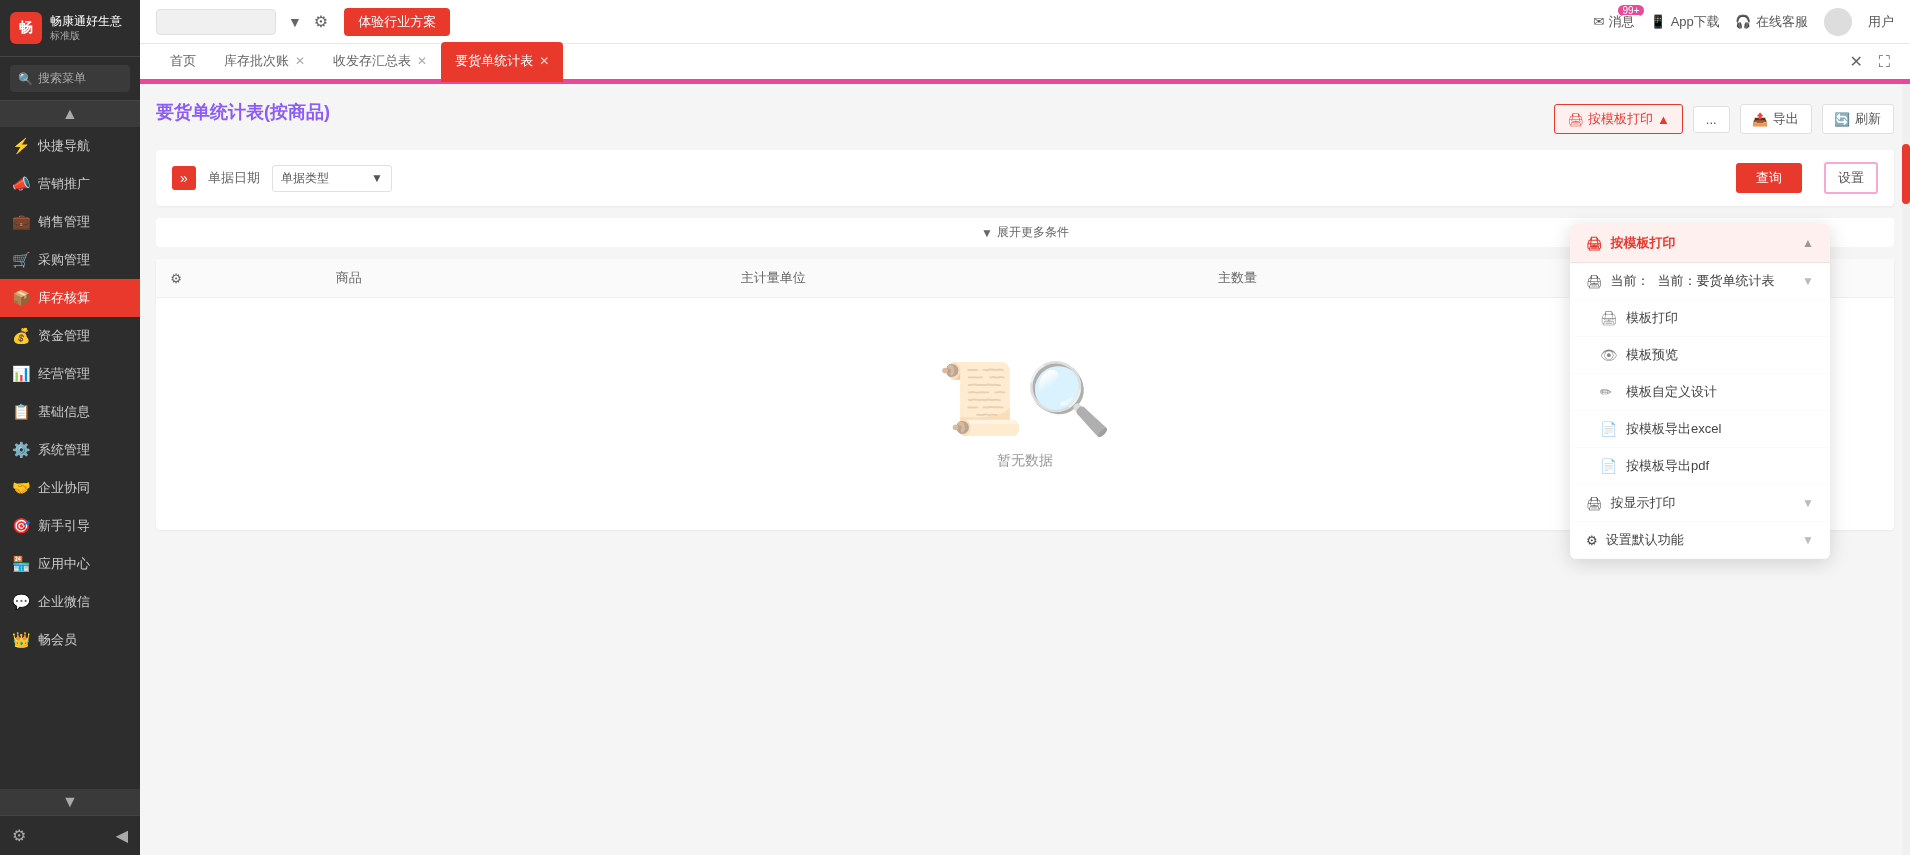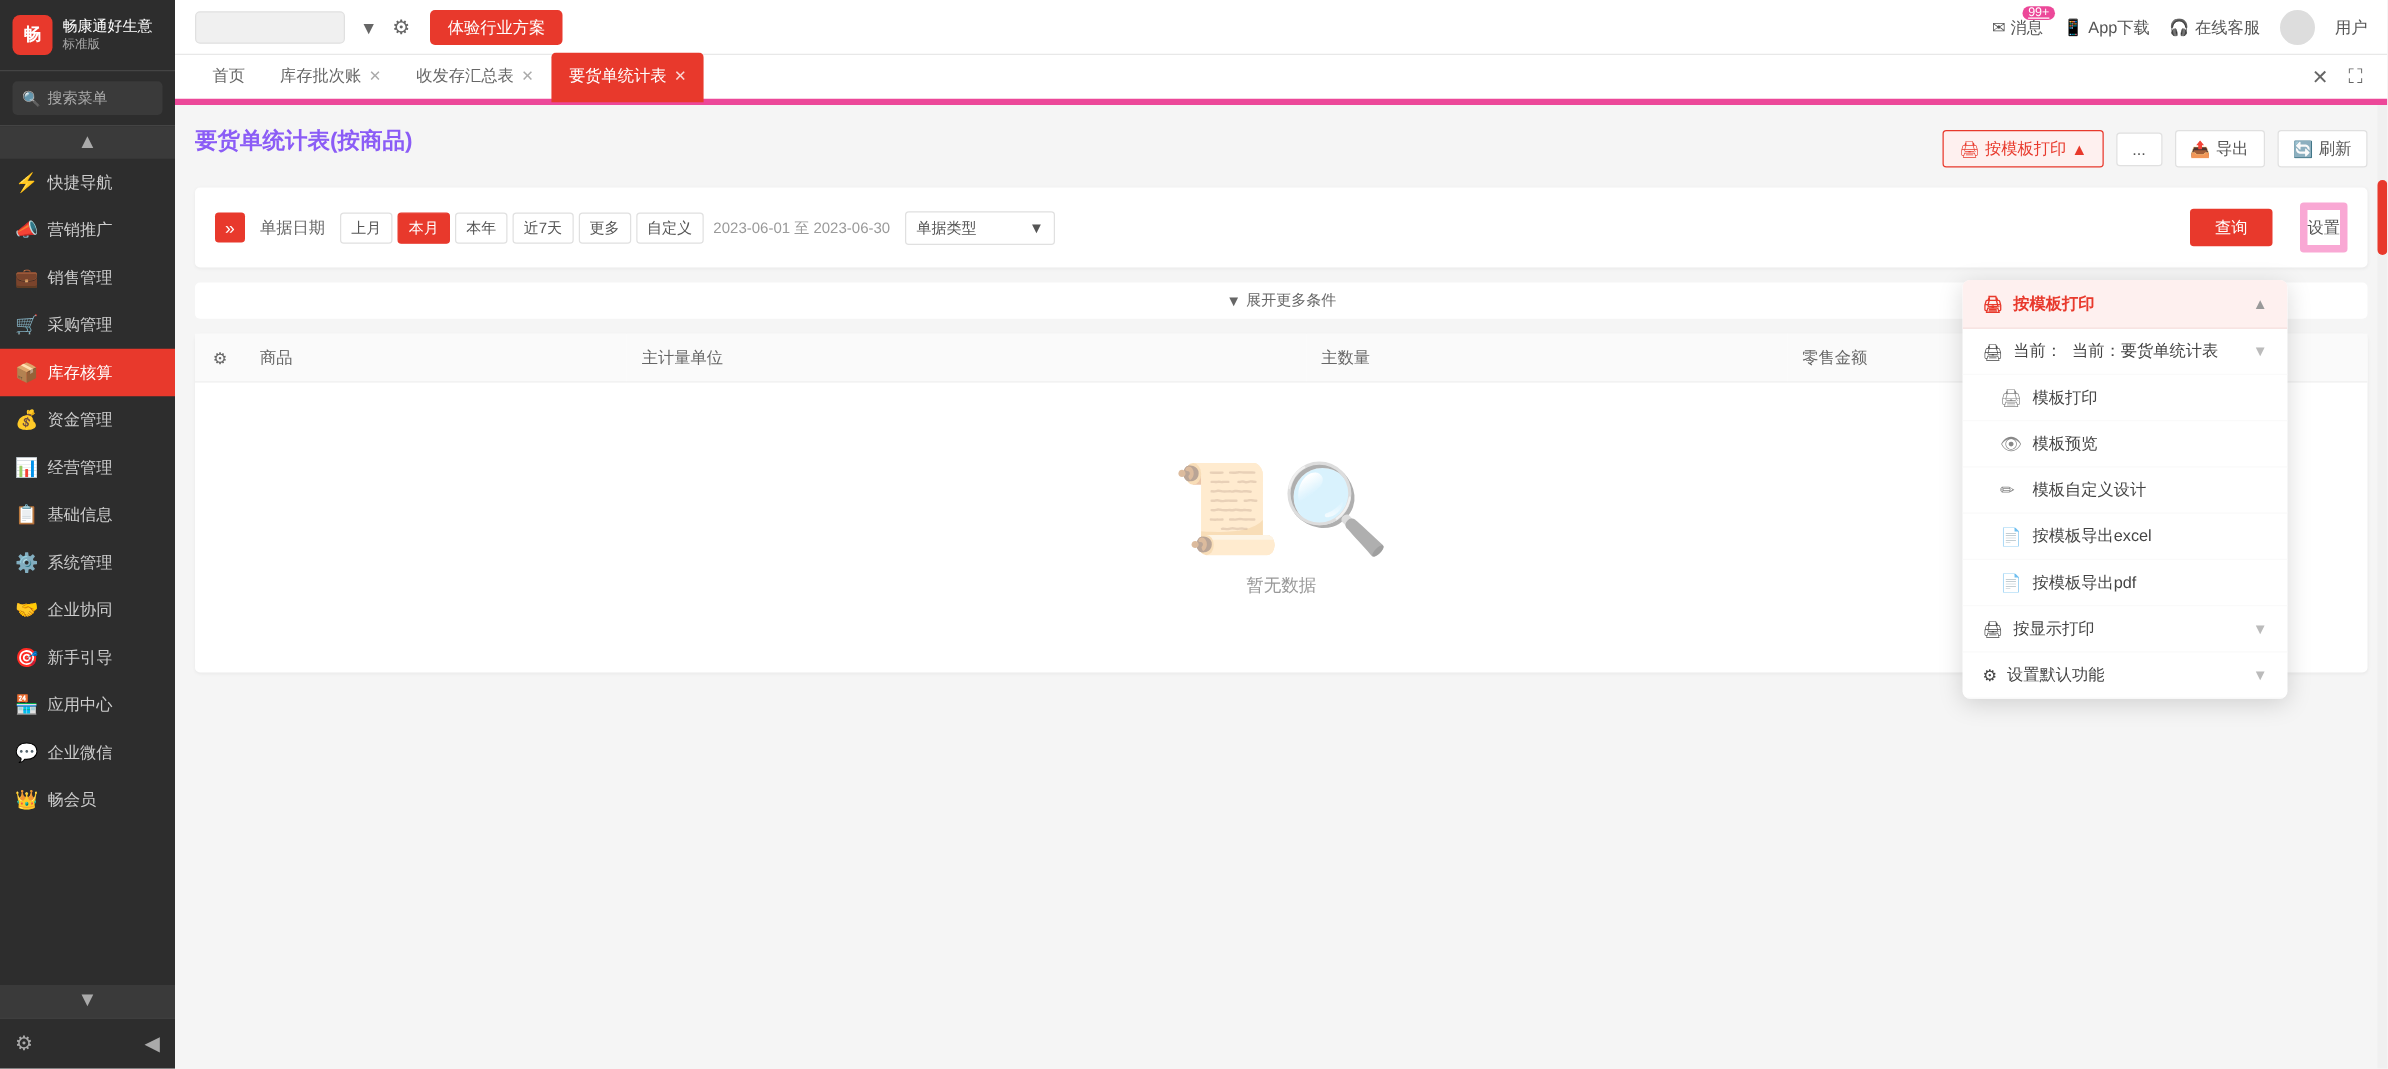--- a/index.html
+++ b/index.html
@@ -486,15 +486,6 @@
       <div class="filter-bar">
         <button class="filter-expand-btn">»</button>
         <span class="filter-label">单据日期</span>
-        <div class="filter-date-group">
-          <button class="date-btn">上月</button>
-          <button class="date-btn active">本月</button>
-          <button class="date-btn">本年</button>
-          <button class="date-btn">近7天</button>
-          <button class="date-btn">更多</button>
-          <button class="date-btn">自定义</button>
-          <span class="date-range-text">2023-06-01 至 2023-06-30</span>
-        </div>
         <div class="filter-select">
           <span>单据类型</span>
           <span>▼</span>

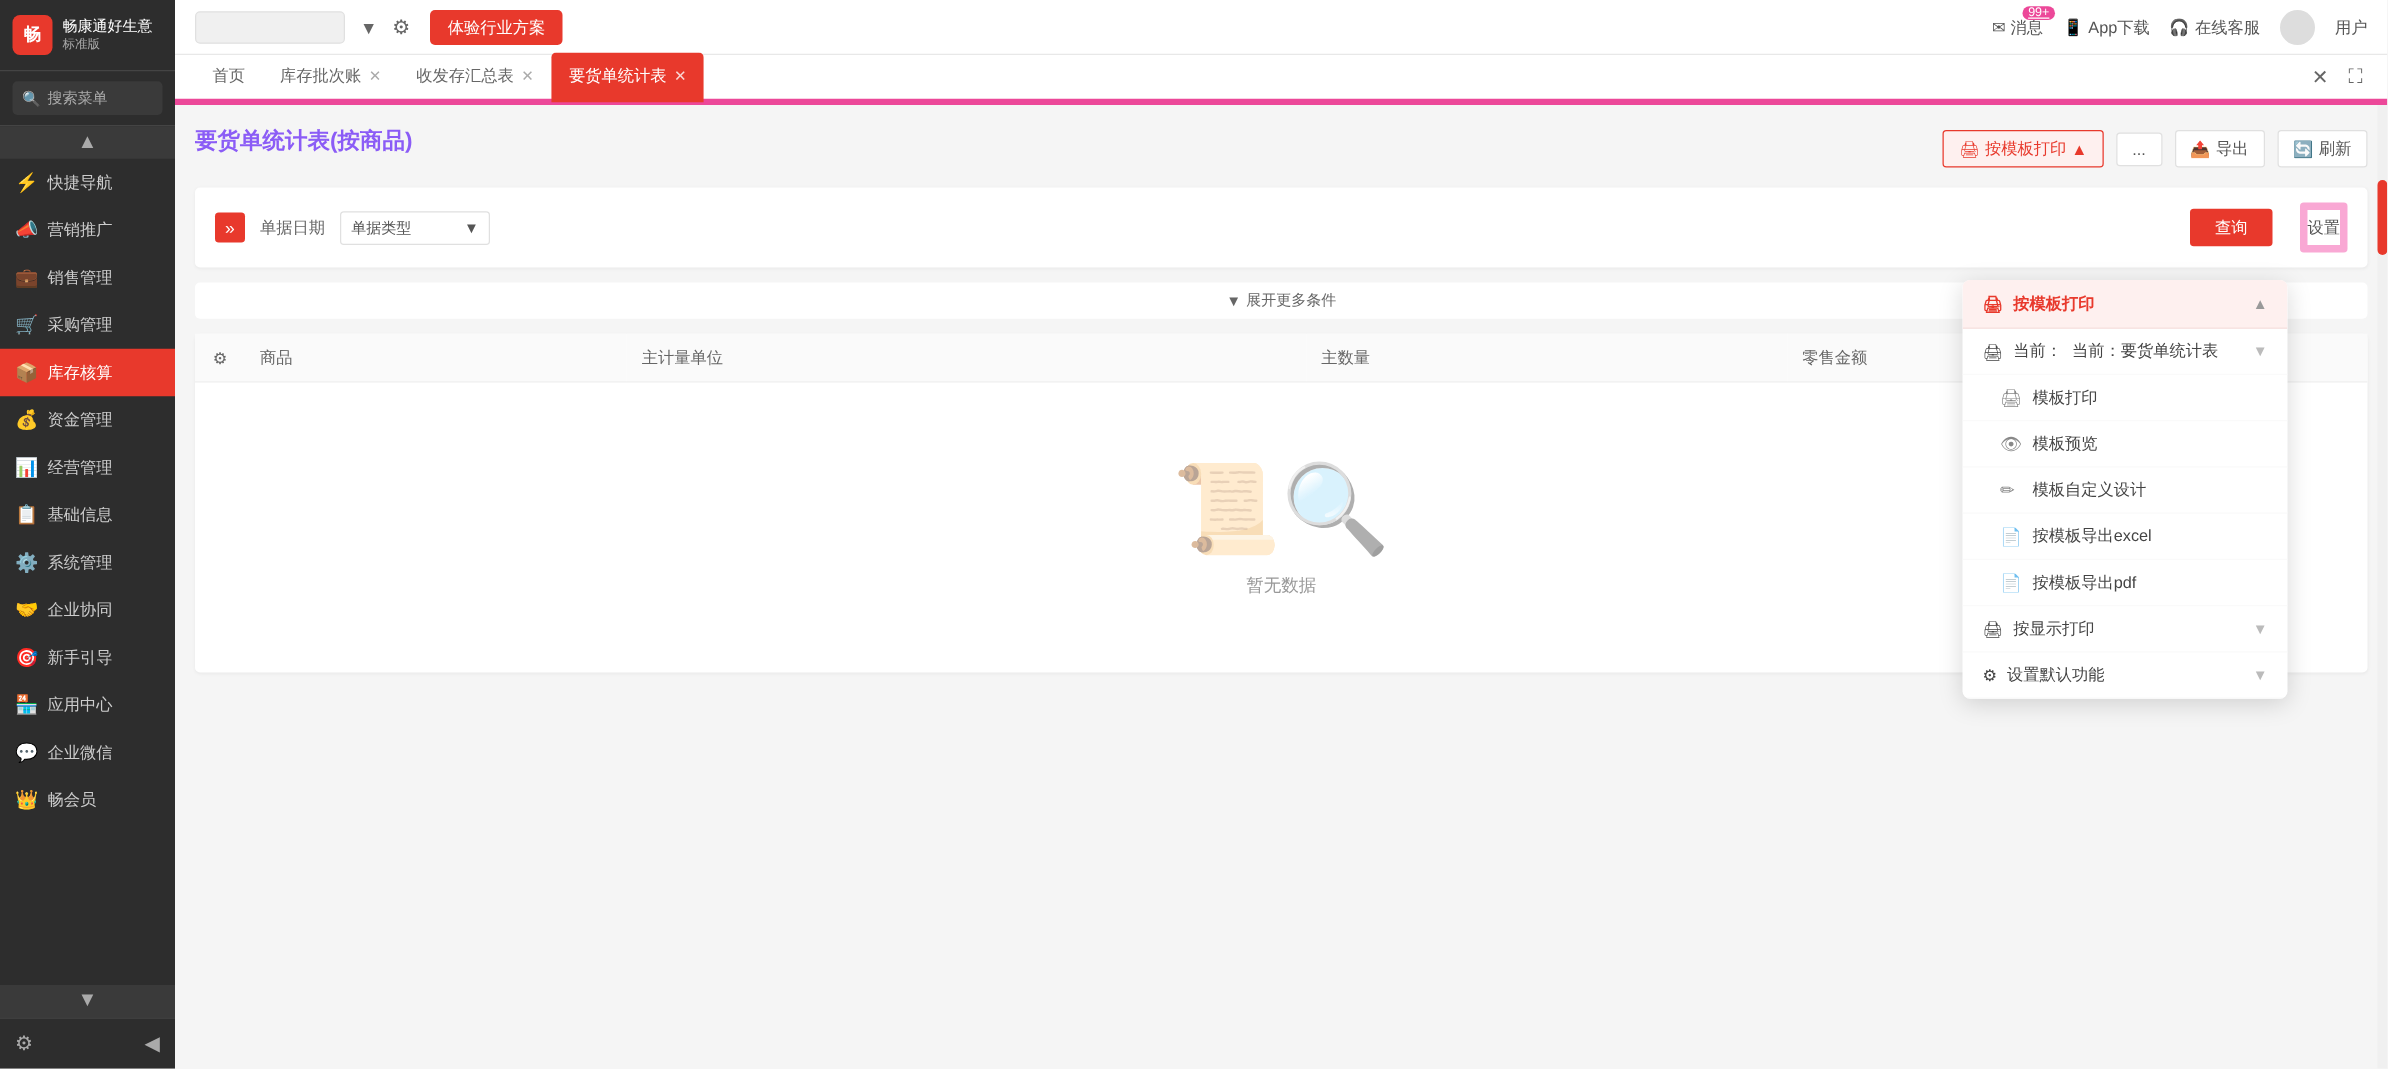--- a/index.html
+++ b/index.html
@@ -313,8 +313,8 @@
       font-size: 13px;
     }
     .settings-btn {
-      border: 6px solid #f9a8d4; background: #fff;
-      padding: 5px 0; border-radius: 3px; cursor: pointer;
+      border: 2px solid #f9a8d4; background: #fff;
+      padding: 5px 12px; border-radius: 3px; cursor: pointer;
       font-size: 13px; color: #555;
     }
   </style>

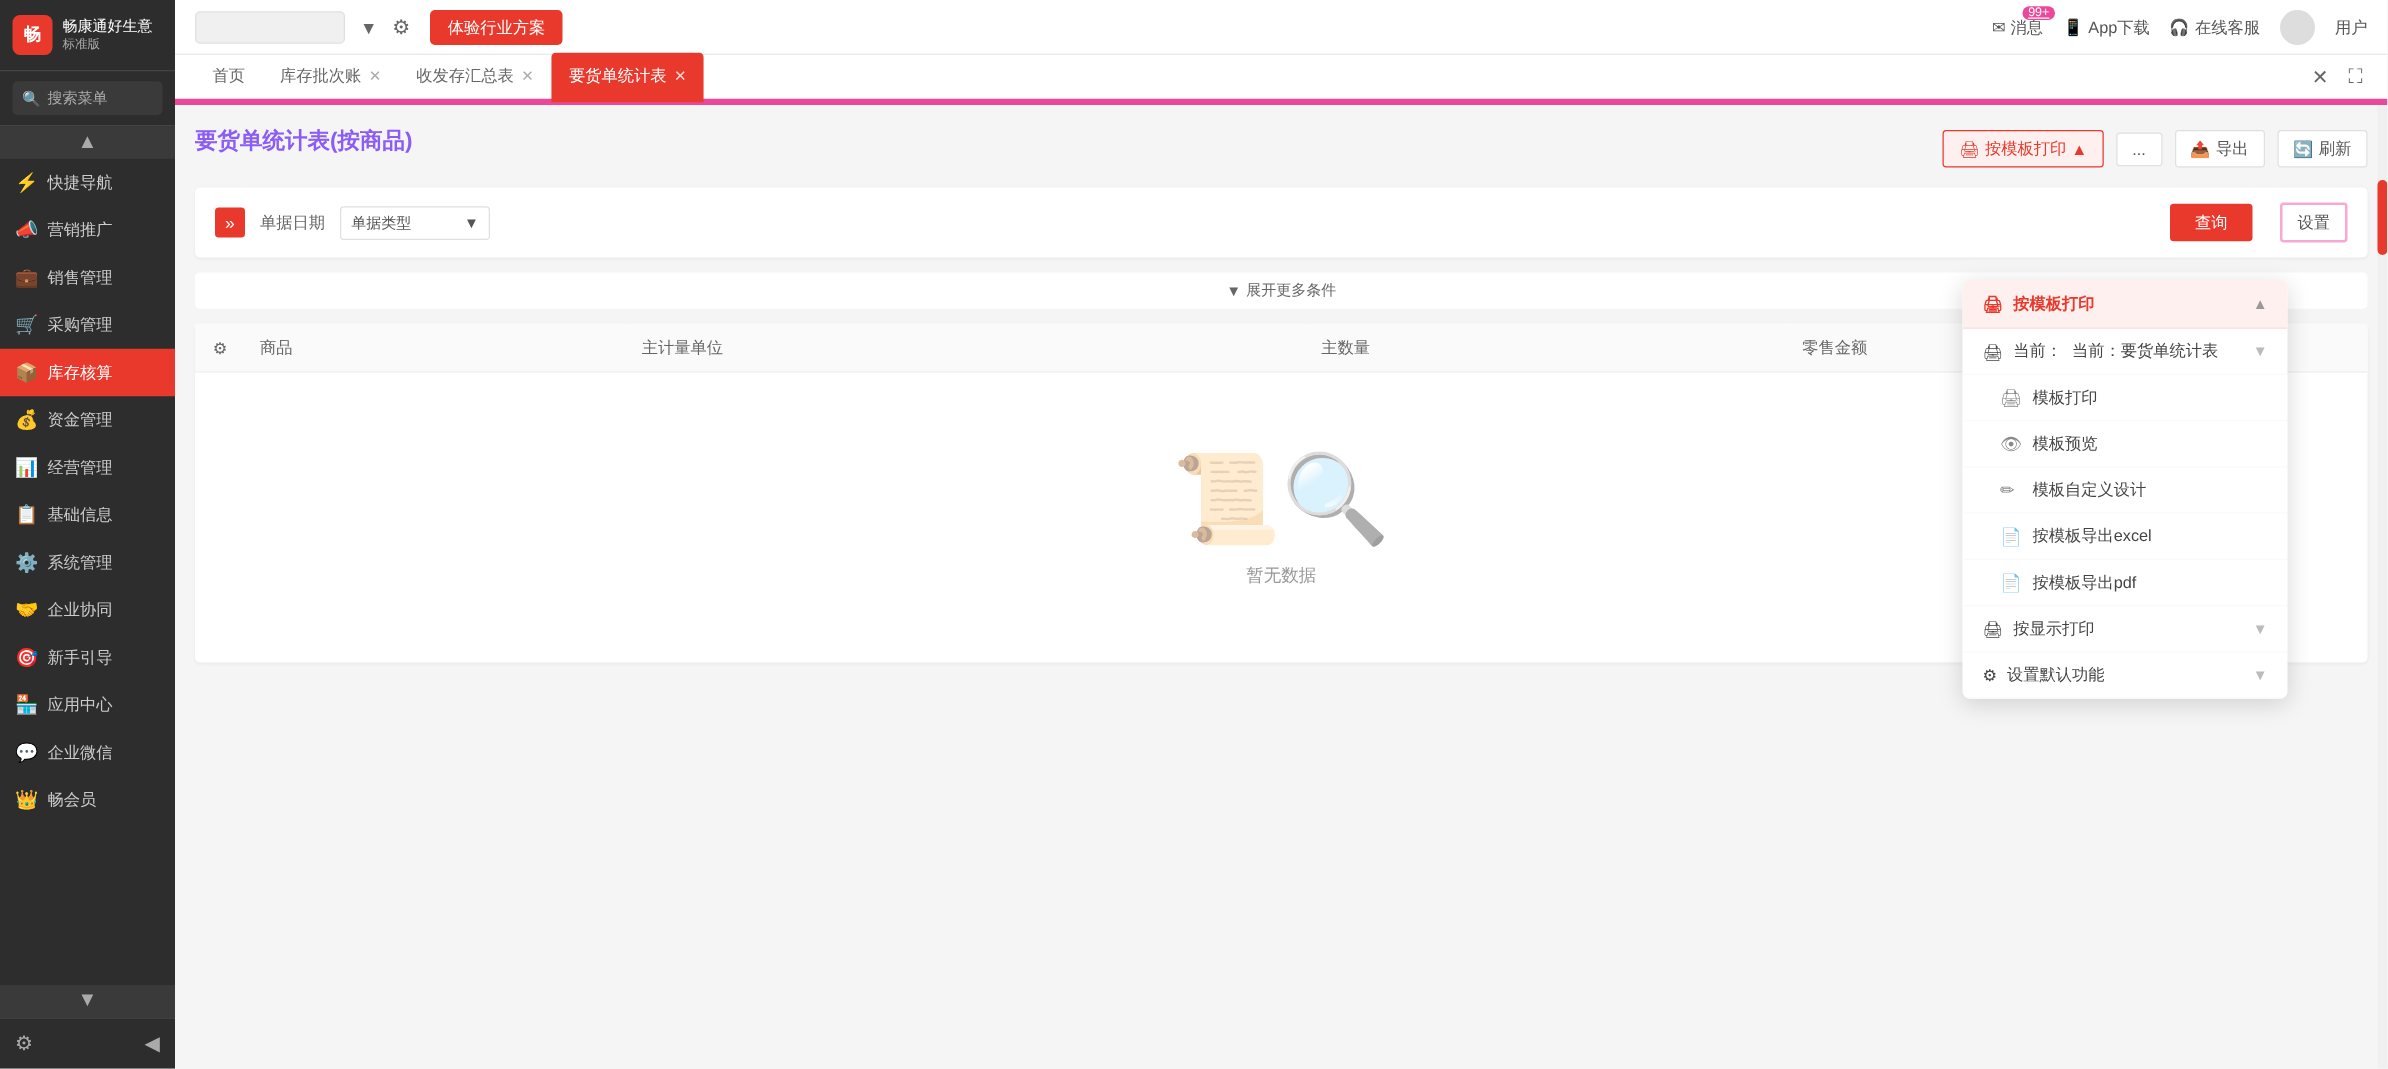--- a/index.html
+++ b/index.html
@@ -222,7 +222,7 @@
     table { width: 100%; border-collapse: collapse; }
     th {
       padding: 10px 12px;
-      text-align: left;
+      text-align: center;
       font-weight: normal;
       color: #666;
       background: #fafafa;

